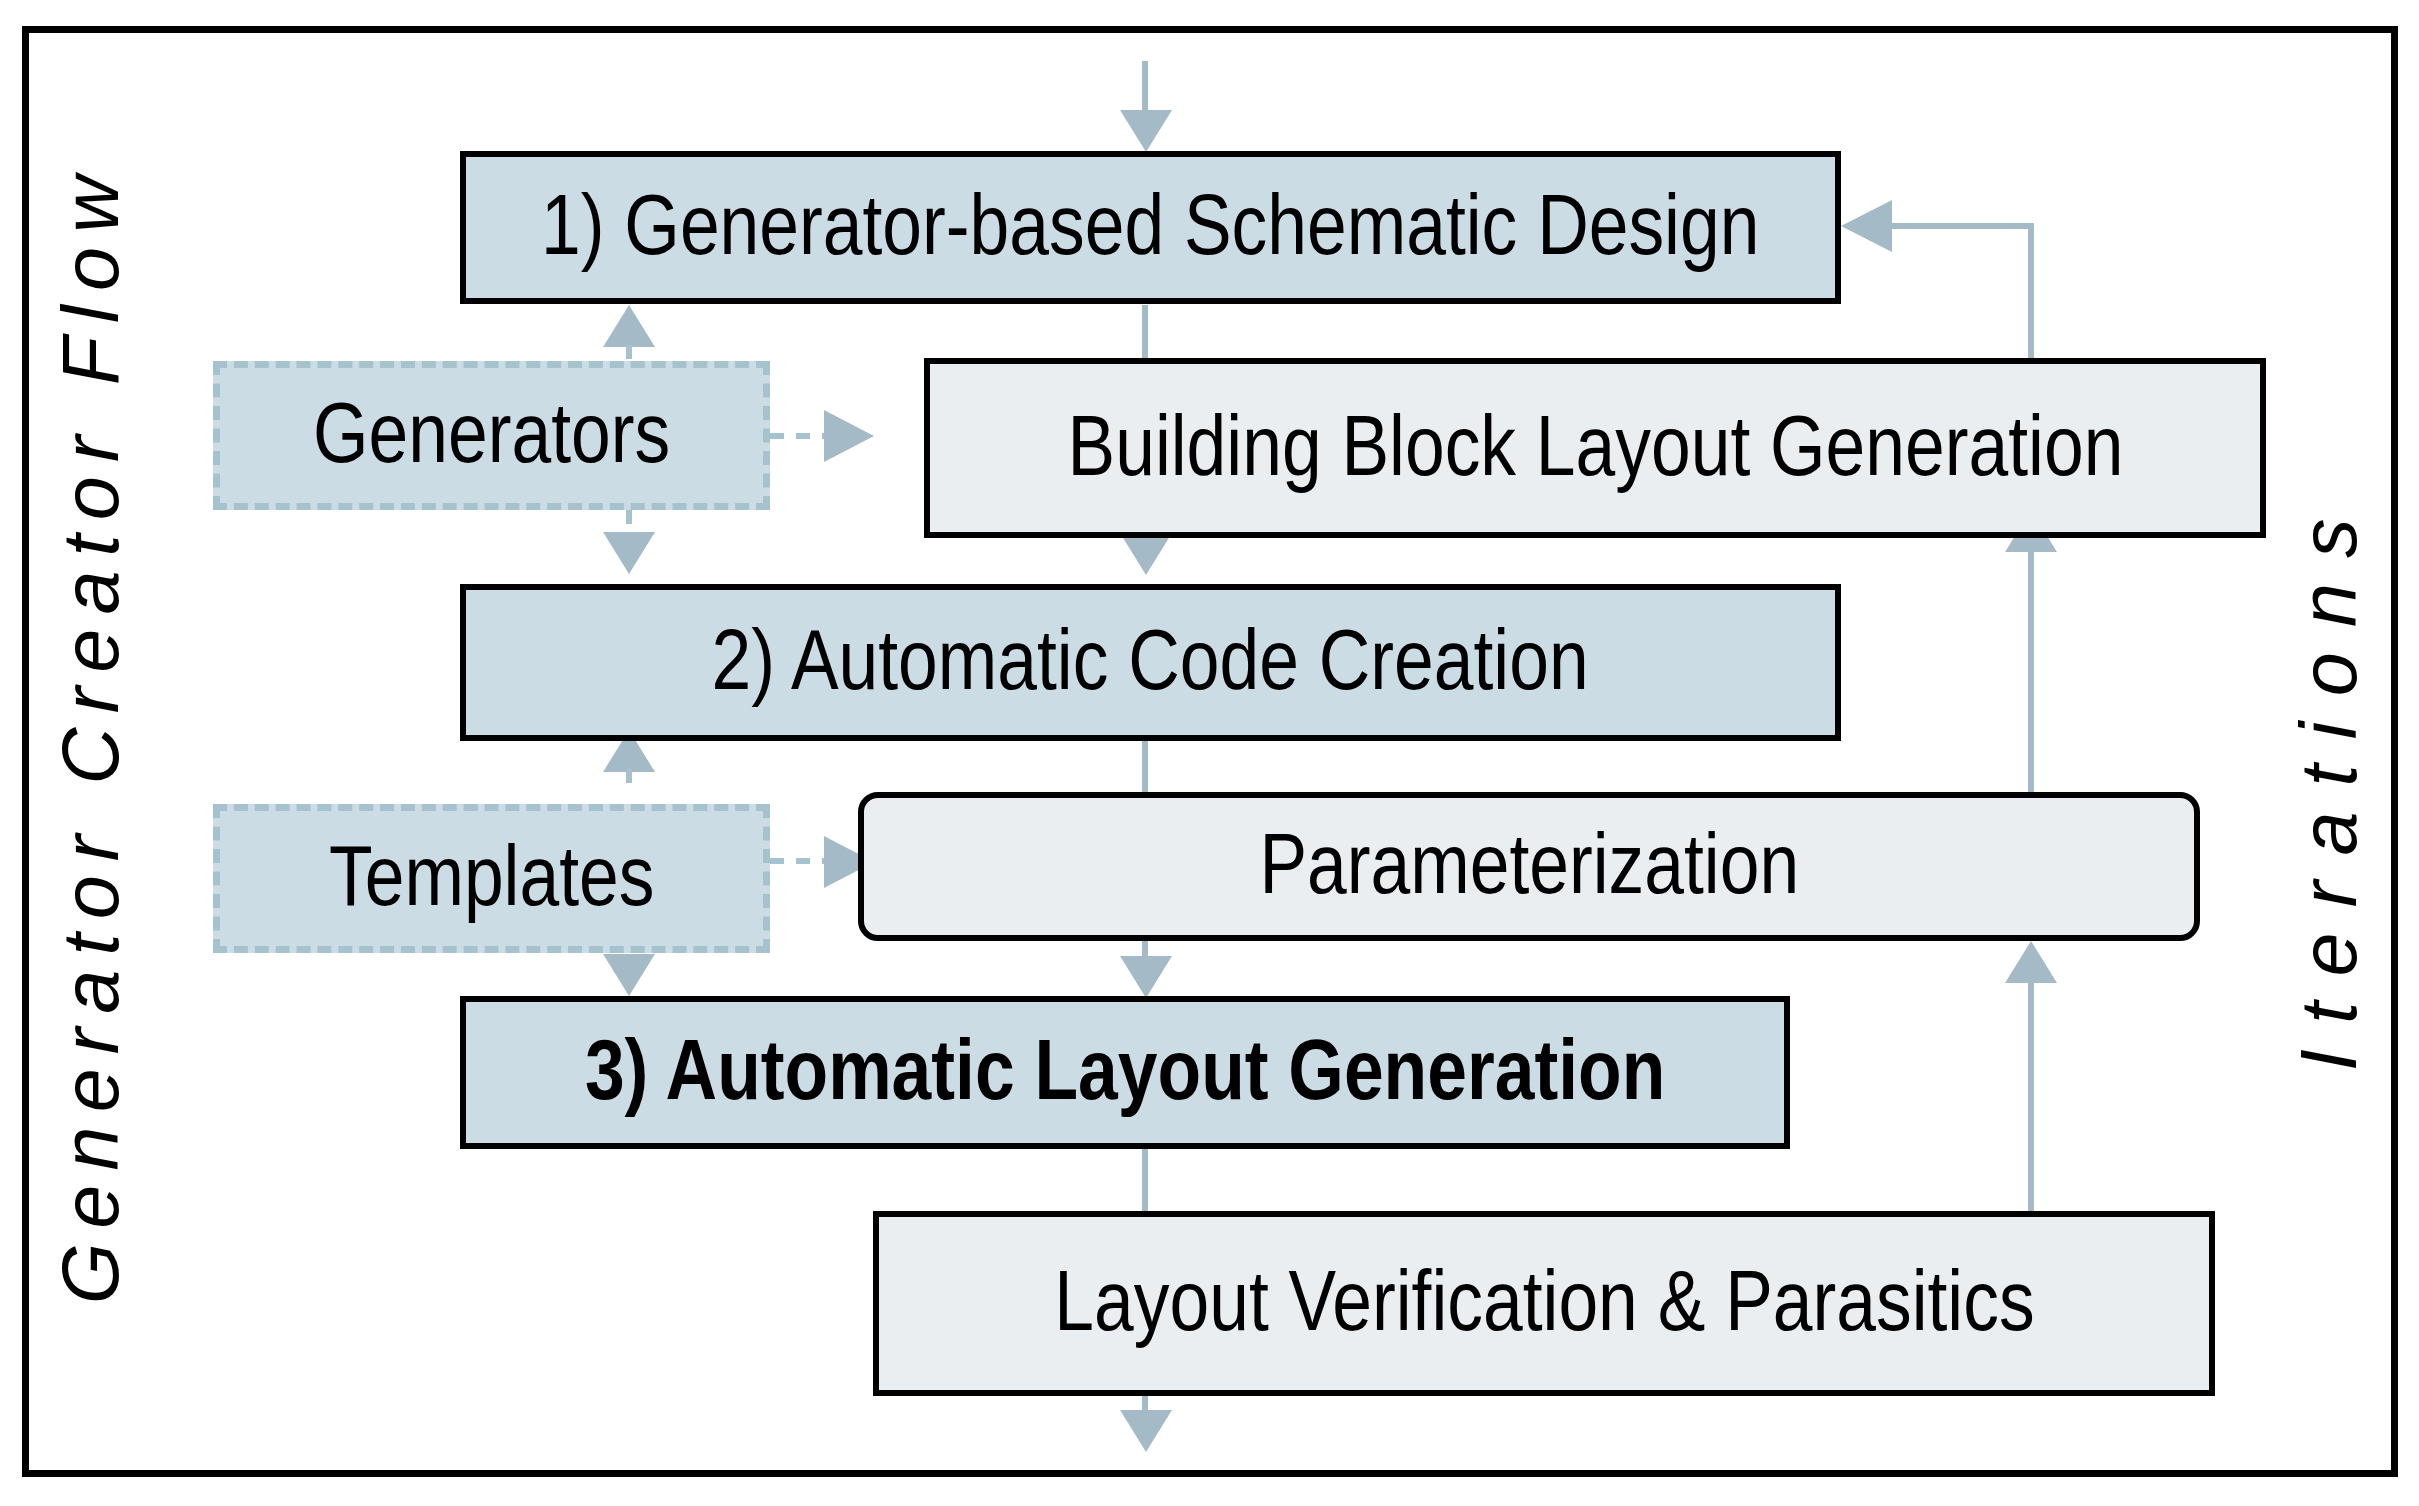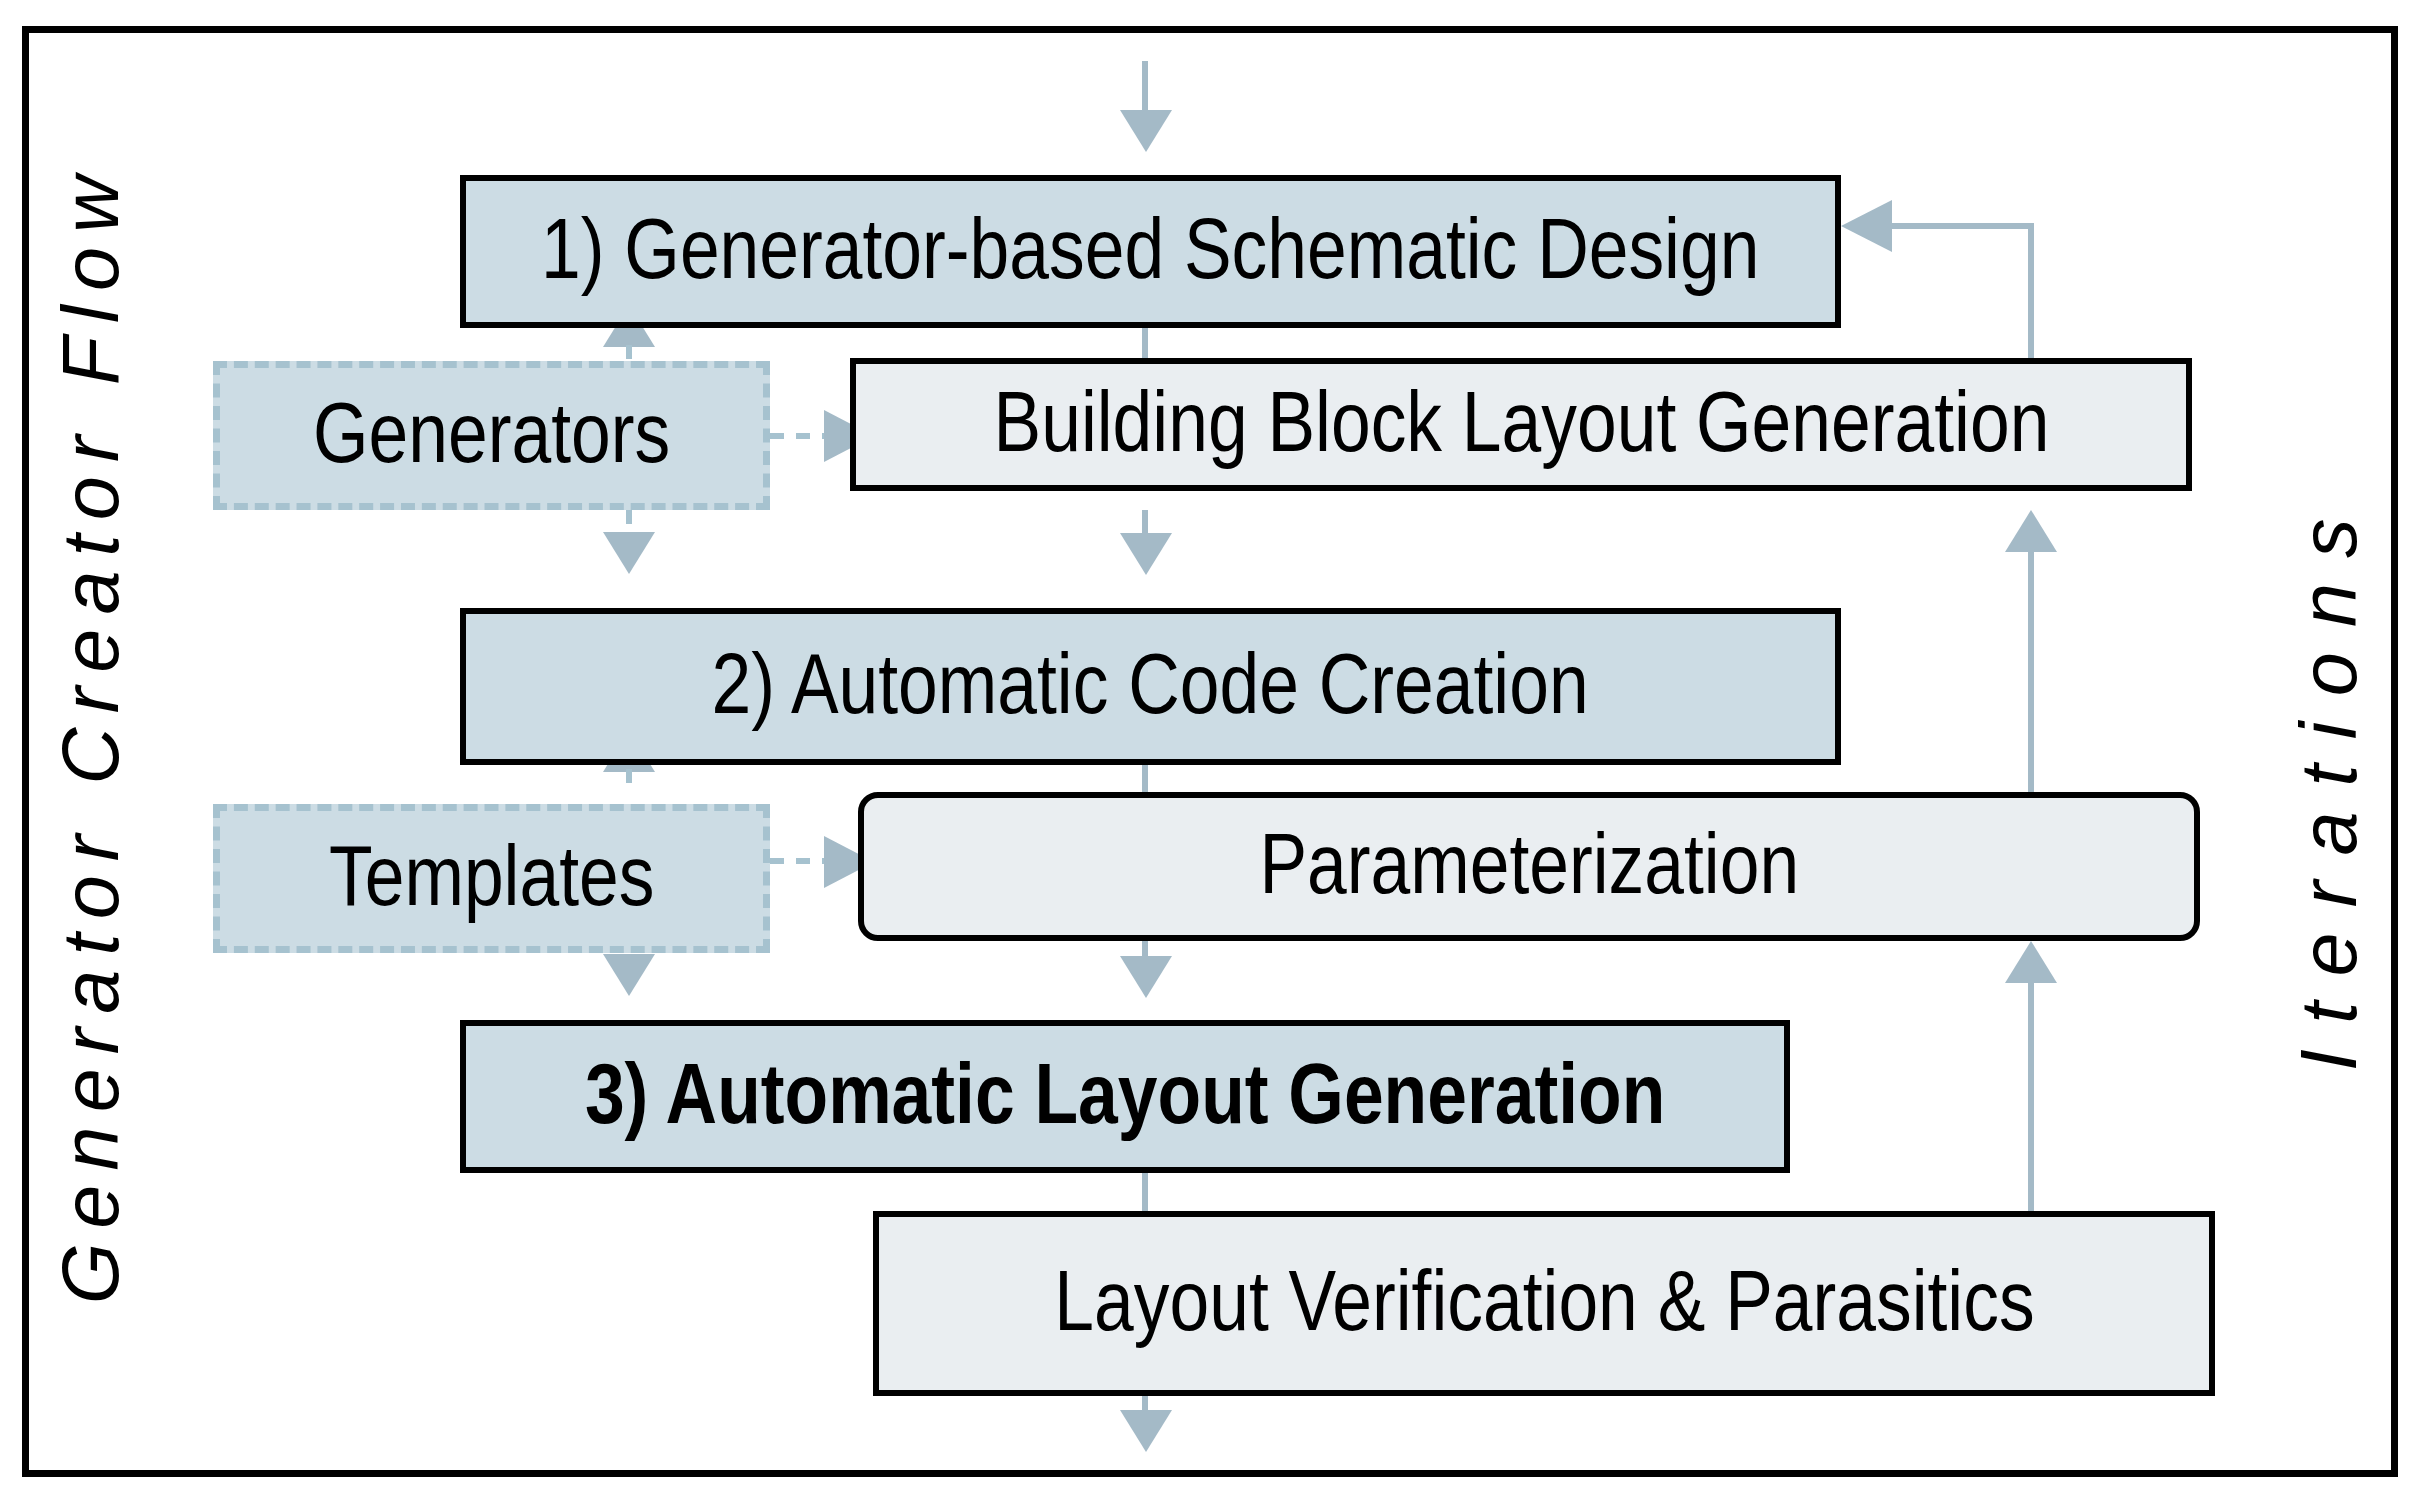--- a/index.html
+++ b/index.html
@@ -24,7 +24,6 @@
   .box.step{
     background:var(--step-fill,#ccdce4);
     border:6px solid var(--border,#000);
-    margin-top:24px;
   }
   .box.sub{
     background:var(--sub-fill,#eaeef1);

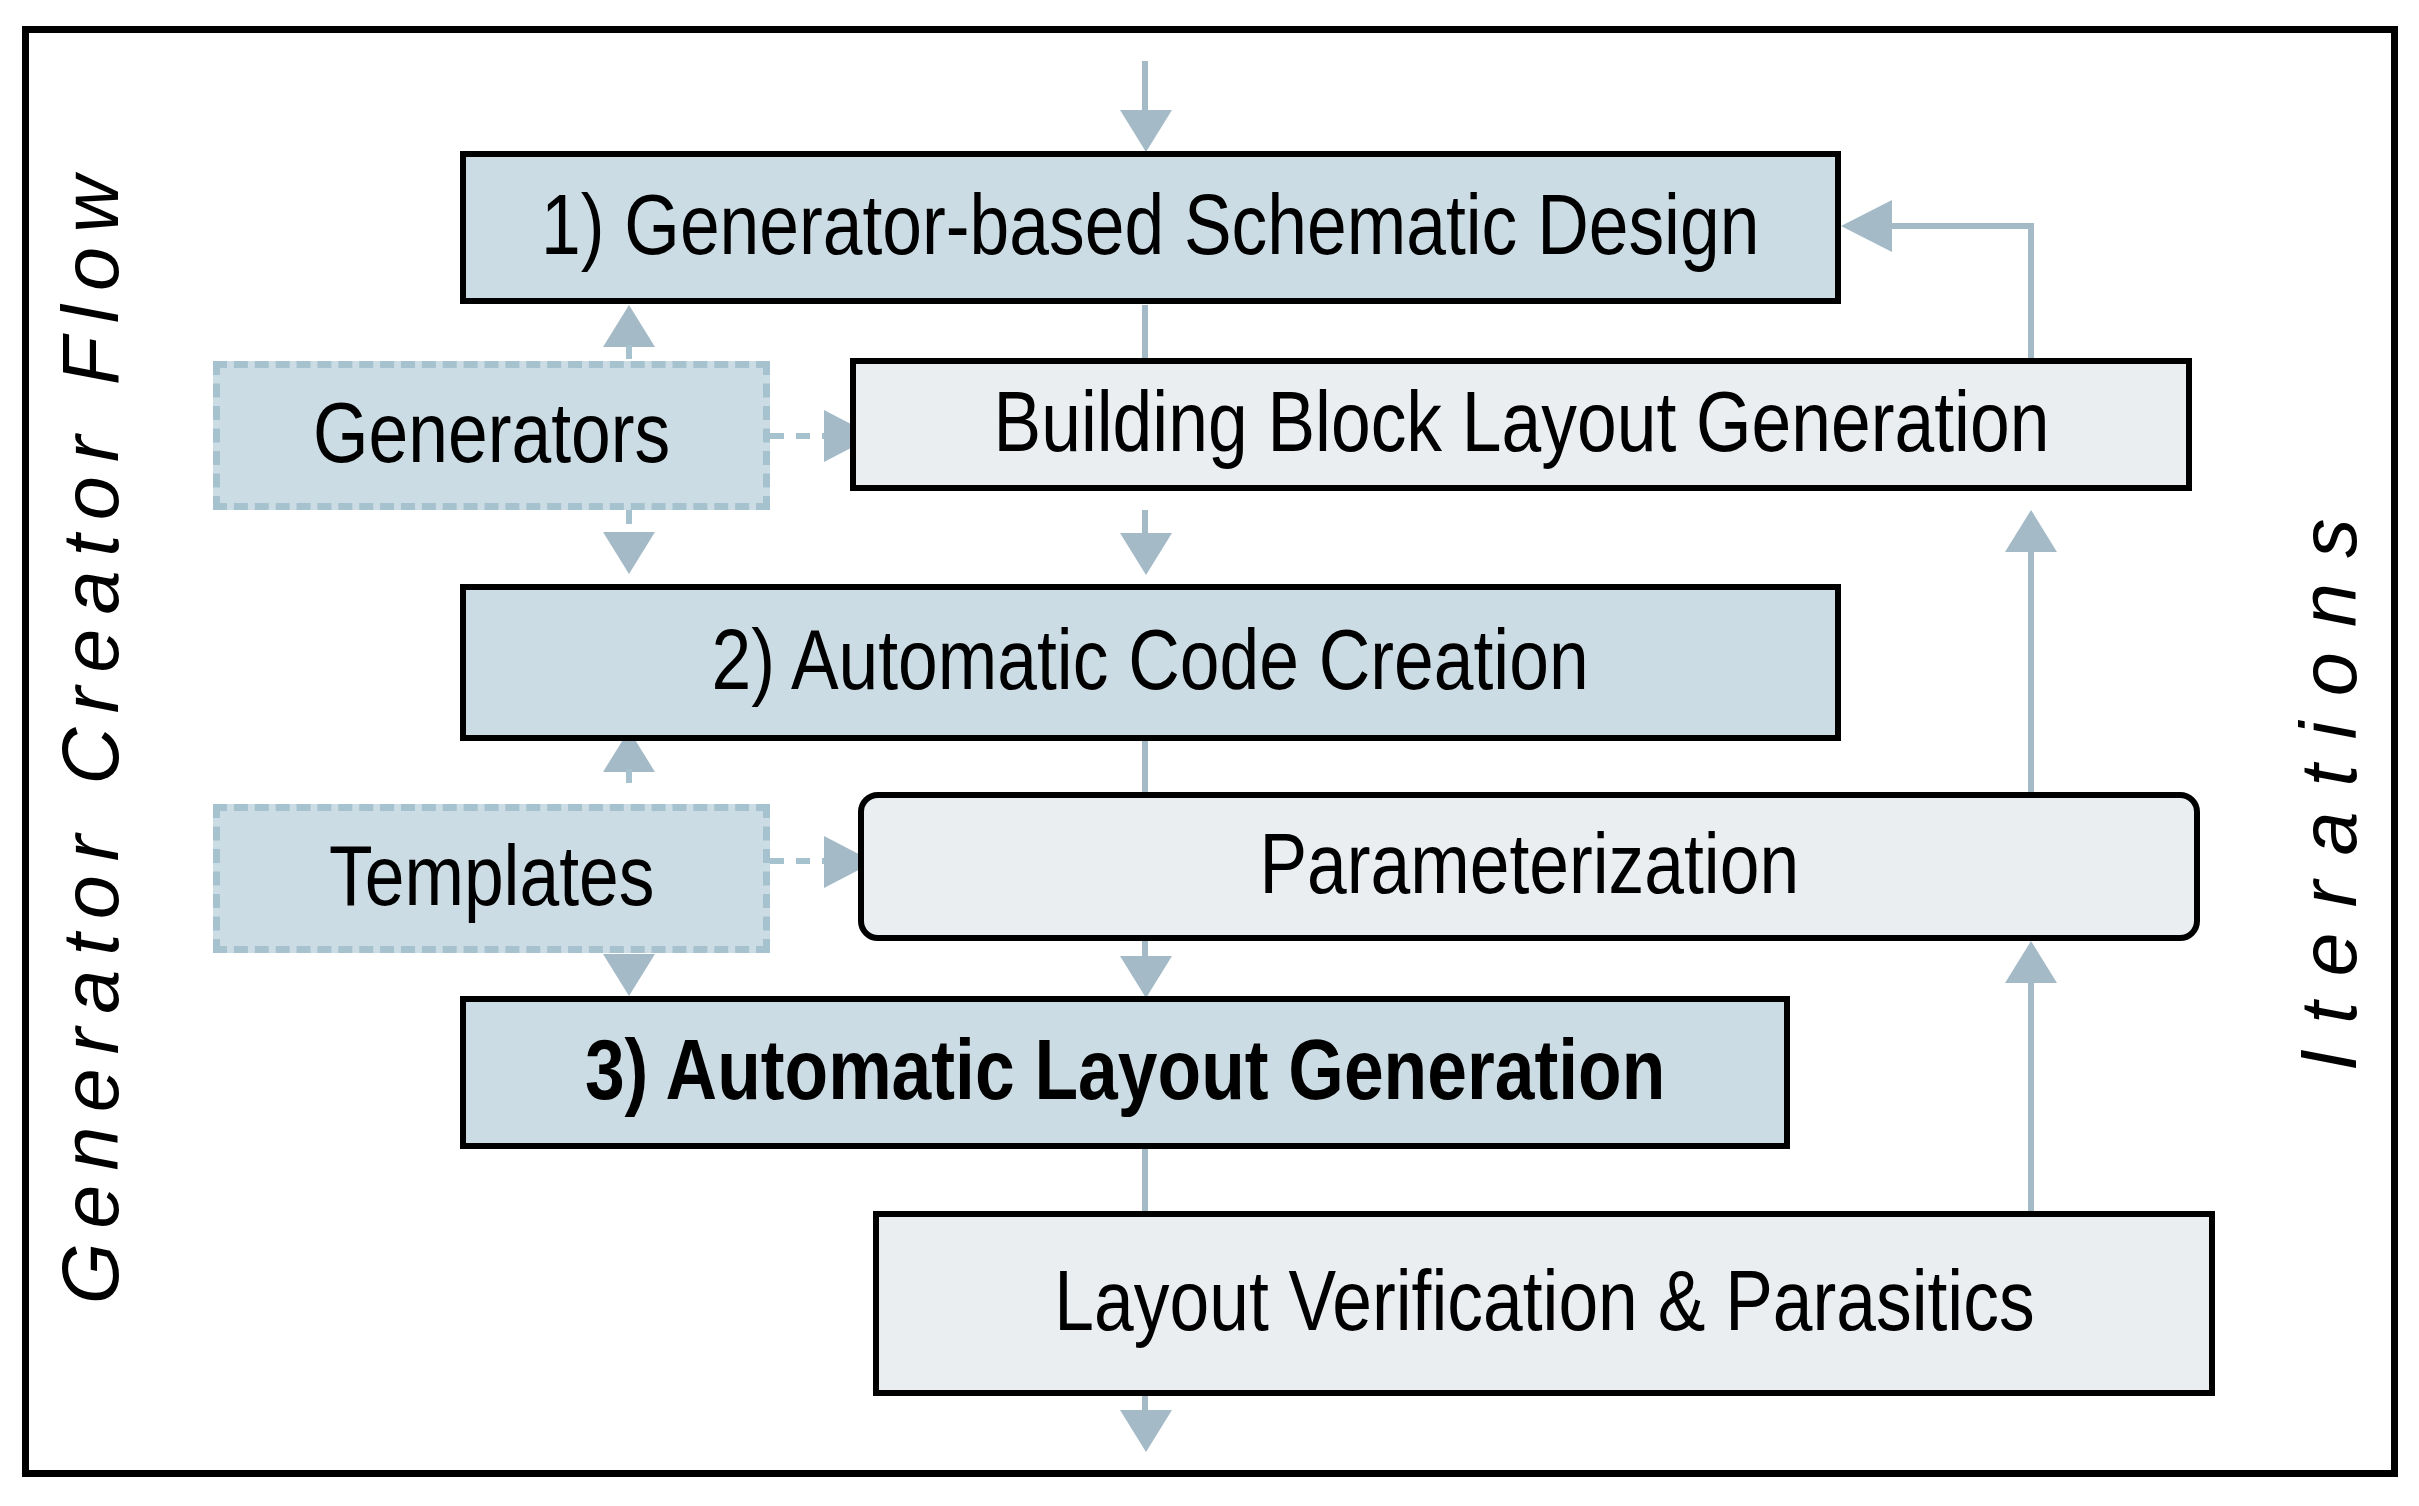--- a/index.html
+++ b/index.html
@@ -150,7 +150,7 @@
     <span class="lbl">Generators</span>
   </div>
 
-  <div class="box sub" style="left:850px;top:358px;width:1342px;height:133px;">
+  <div class="box sub" style="left:924px;top:358px;width:1342px;height:180px;">
     <span class="lbl">Building Block Layout Generation</span>
   </div>
 

